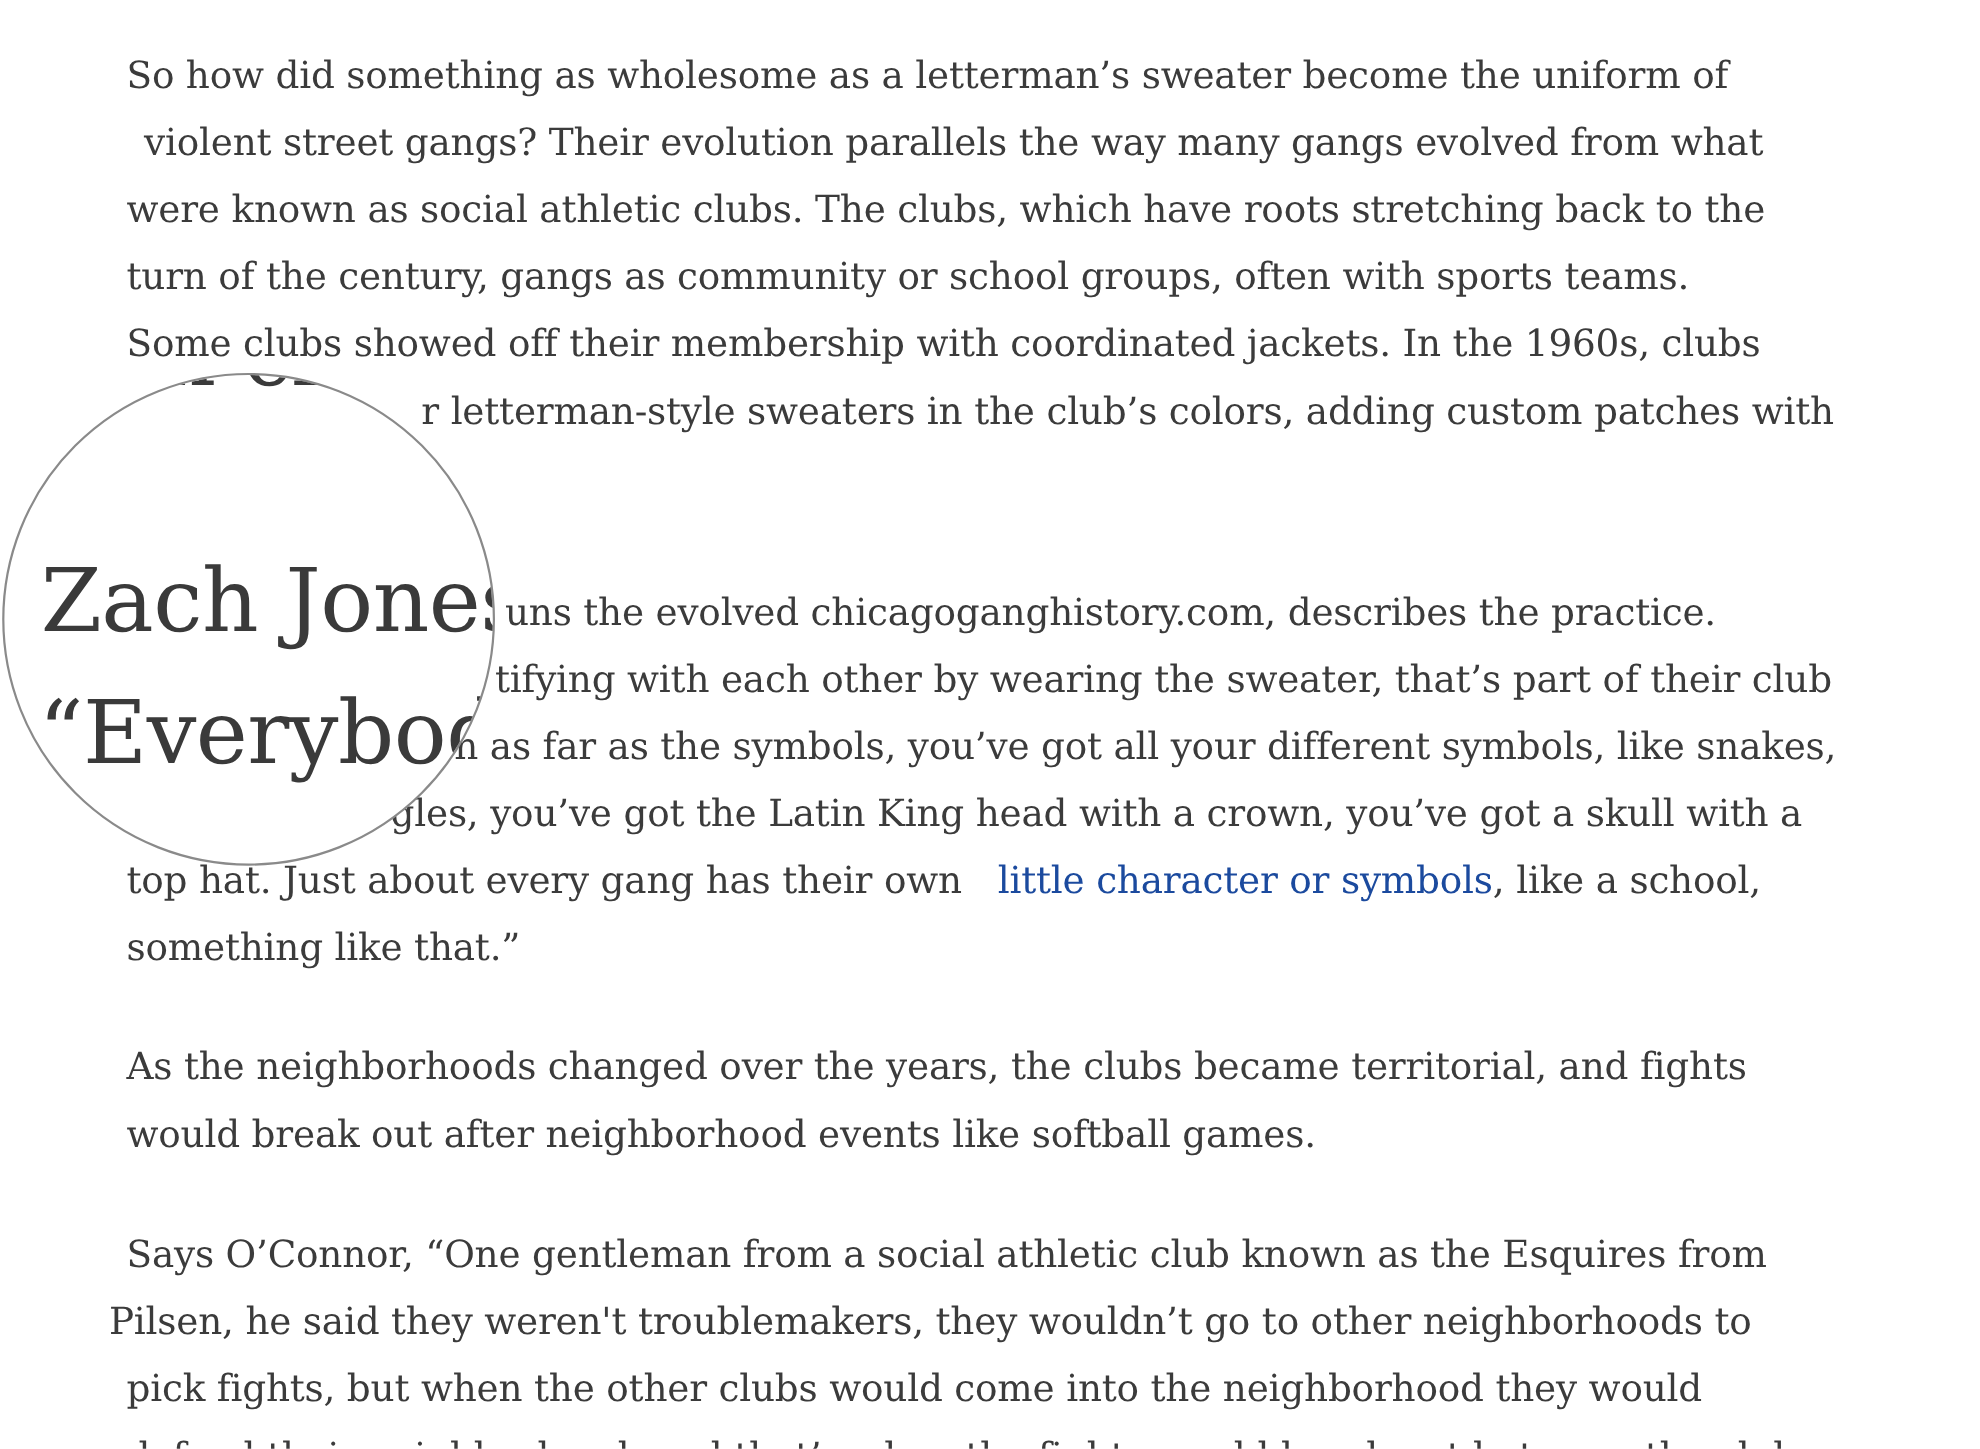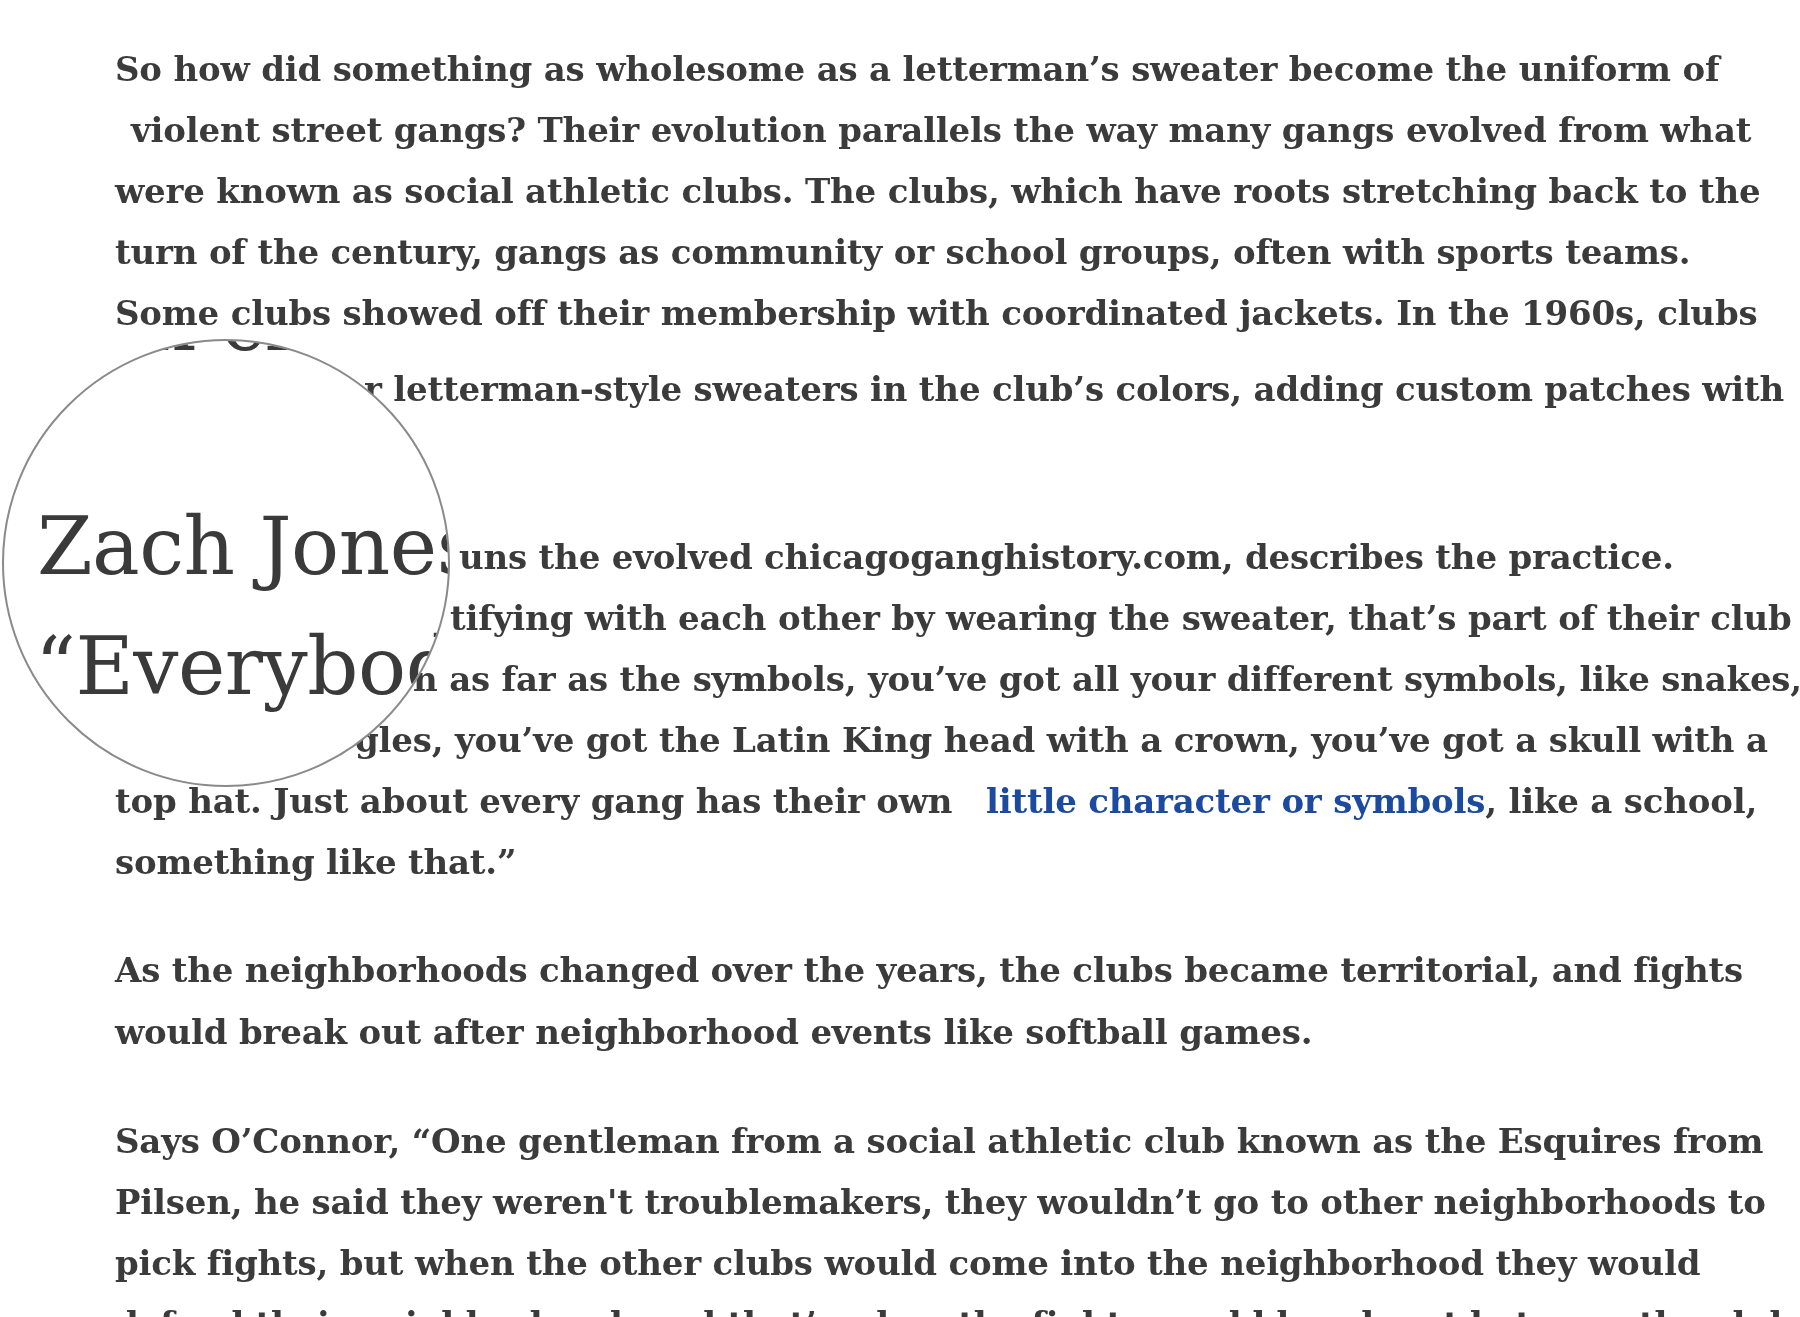--- a/index.html
+++ b/index.html
@@ -19,7 +19,6 @@
     position: absolute;
     inset: 0;
     z-index: 1;
-    font-weight: bold;
   }
   .line {
     position: absolute;

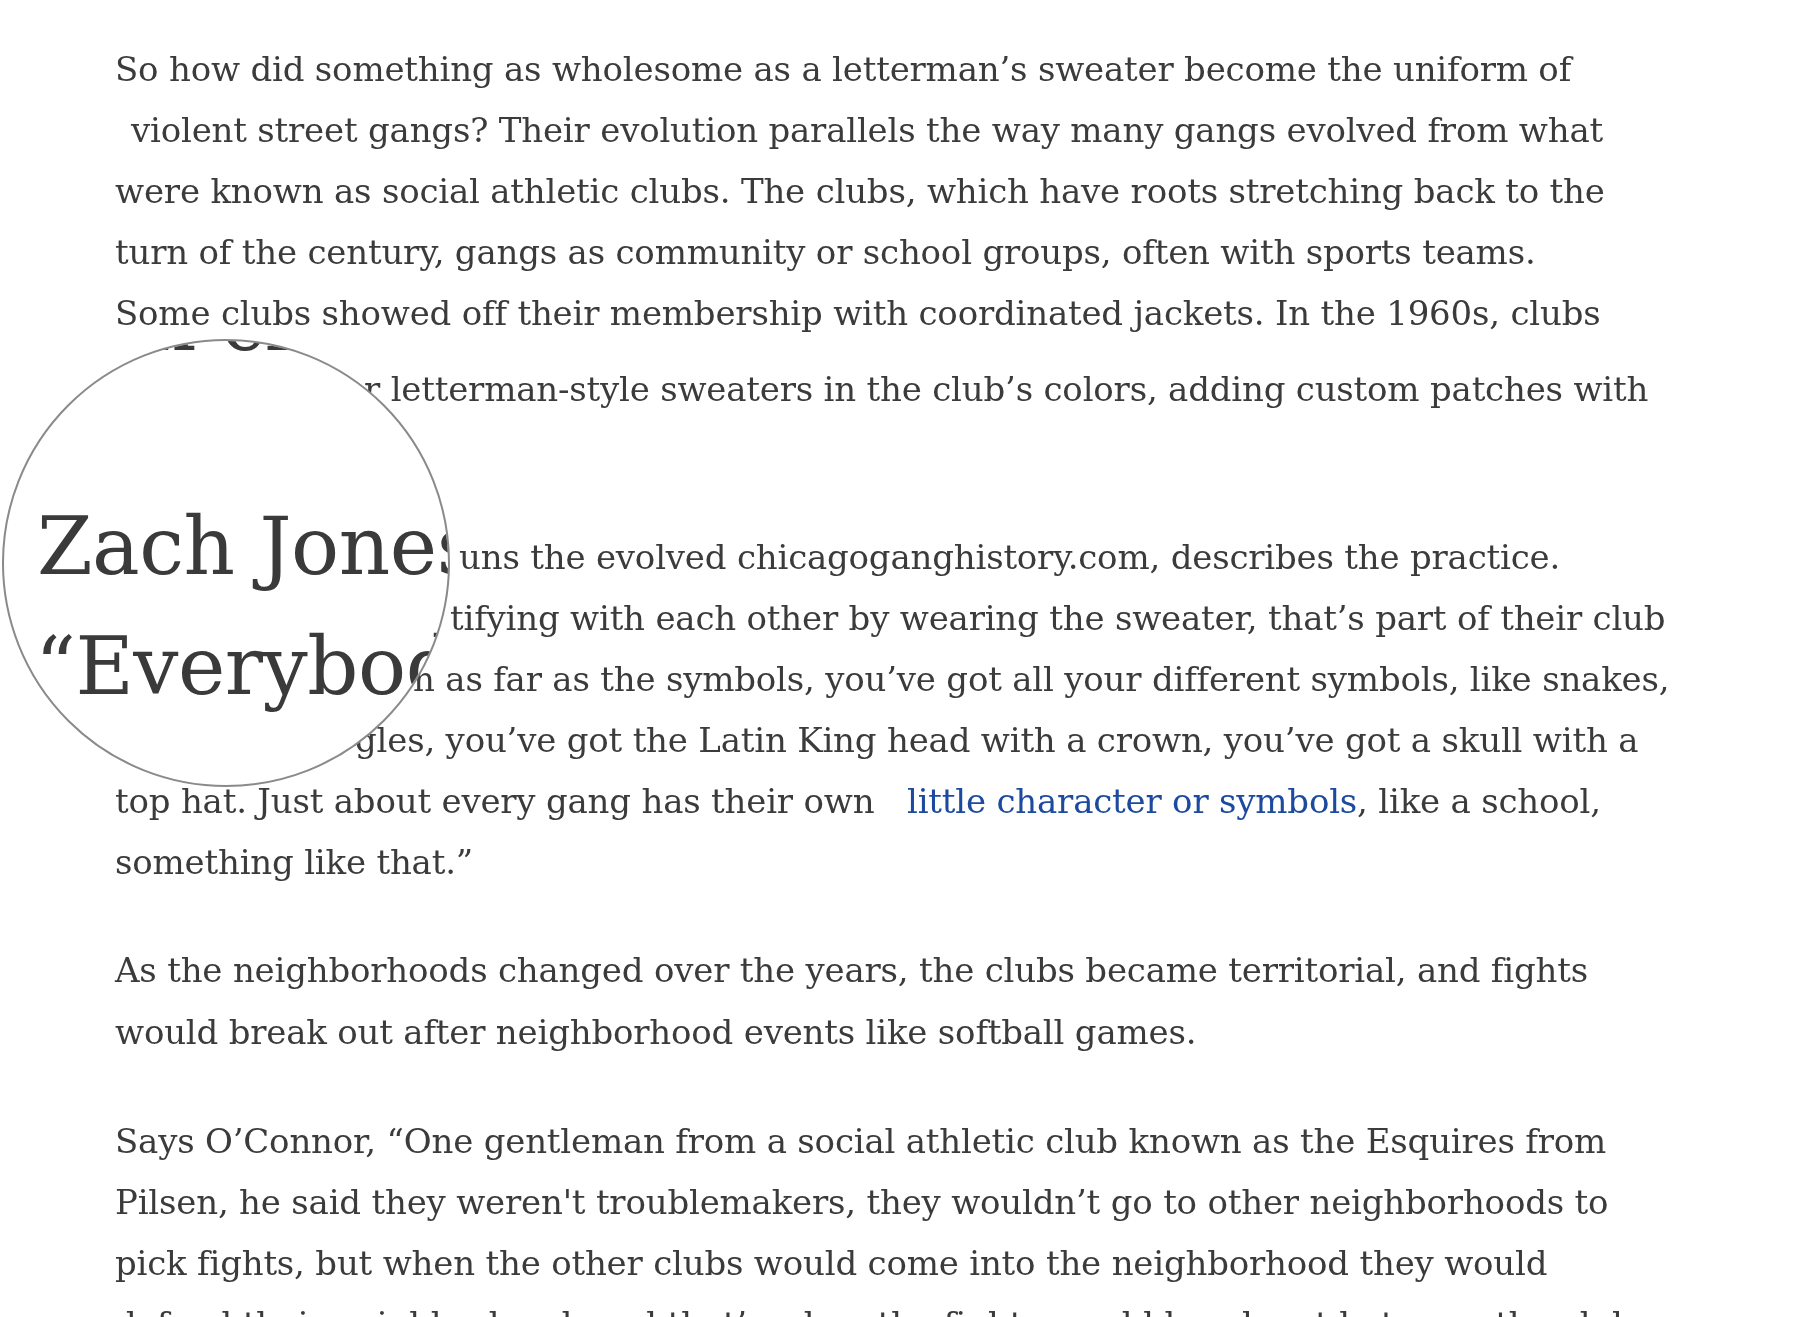--- a/index.html
+++ b/index.html
@@ -69,7 +69,7 @@
       <div class="line" style="left: 115px; top: 174px;">were known as social athletic clubs. The clubs, which have roots stretching back to the</div>
       <div class="line" style="left: 115px; top: 235px;">turn of the century, gangs as community or school groups, often with sports teams.</div>
       <div class="line" style="left: 115px; top: 296px;">Some clubs showed off their membership with coordinated jackets. In the 1960s, clubs</div>
-      <div class="line" style="left: 364px; top: 357px; margin-top: 15px;">r letterman-style sweaters in the club’s colors, adding custom patches with</div>
+      <div class="line" style="left: 383px; top: 357px;">r letterman-style sweaters in the club’s colors, adding custom patches with</div>
     </div>
     <div>
       <div class="line" style="left: 459px; top: 540px;">uns the evolved chicagoganghistory.com, describes the practice.</div>

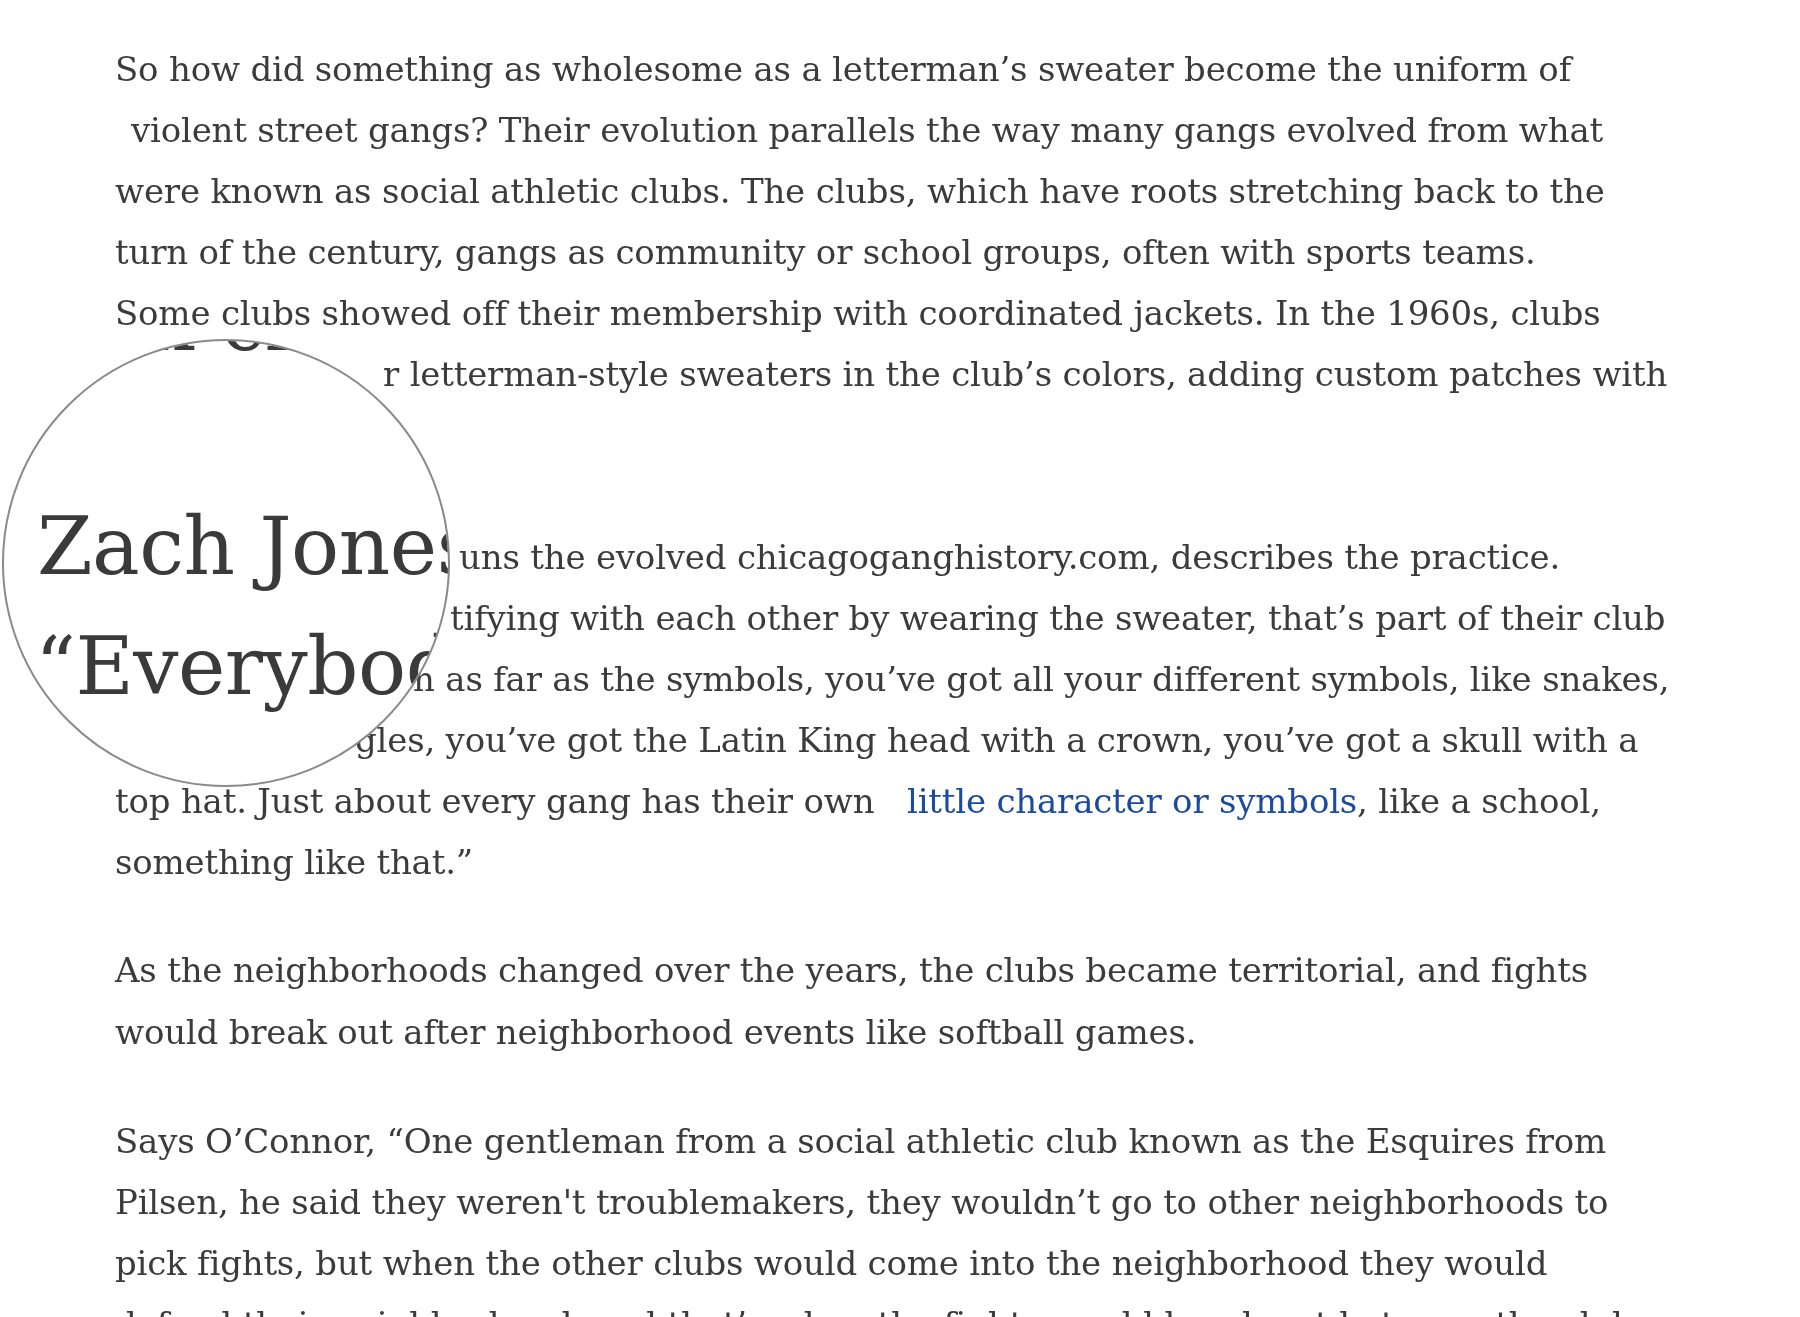--- a/index.html
+++ b/index.html
@@ -85,7 +85,7 @@
     </div>
     <div>
       <div class="line" style="left: 115px; top: 1124px;">Says O’Connor, “One gentleman from a social athletic club known as the Esquires from</div>
-      <div class="line" style="left: 115px; top: 1185px;">Pilsen, he said they weren't troublemakers, they wouldn’t go to other neighborhoods to</div>
+      <div class="line" style="left: 99px; top: 1185px;">Pilsen, he said they weren't troublemakers, they wouldn’t go to other neighborhoods to</div>
       <div class="line" style="left: 115px; top: 1246px;">pick fights, but when the other clubs would come into the neighborhood they would</div>
       <div class="line" style="left: 115px; top: 1307px;">defend their neighborhood, and that’s when the fights would break out between the clubs</div>
     </div>

